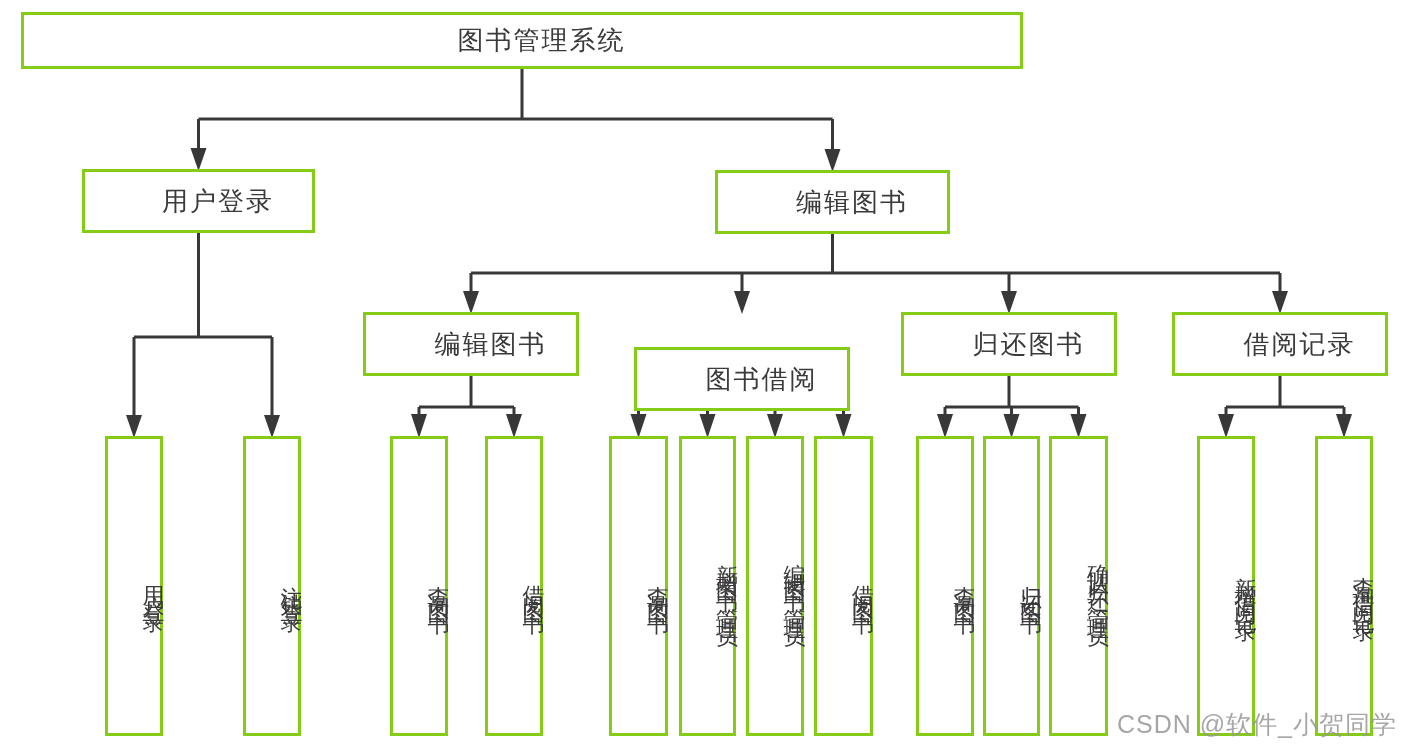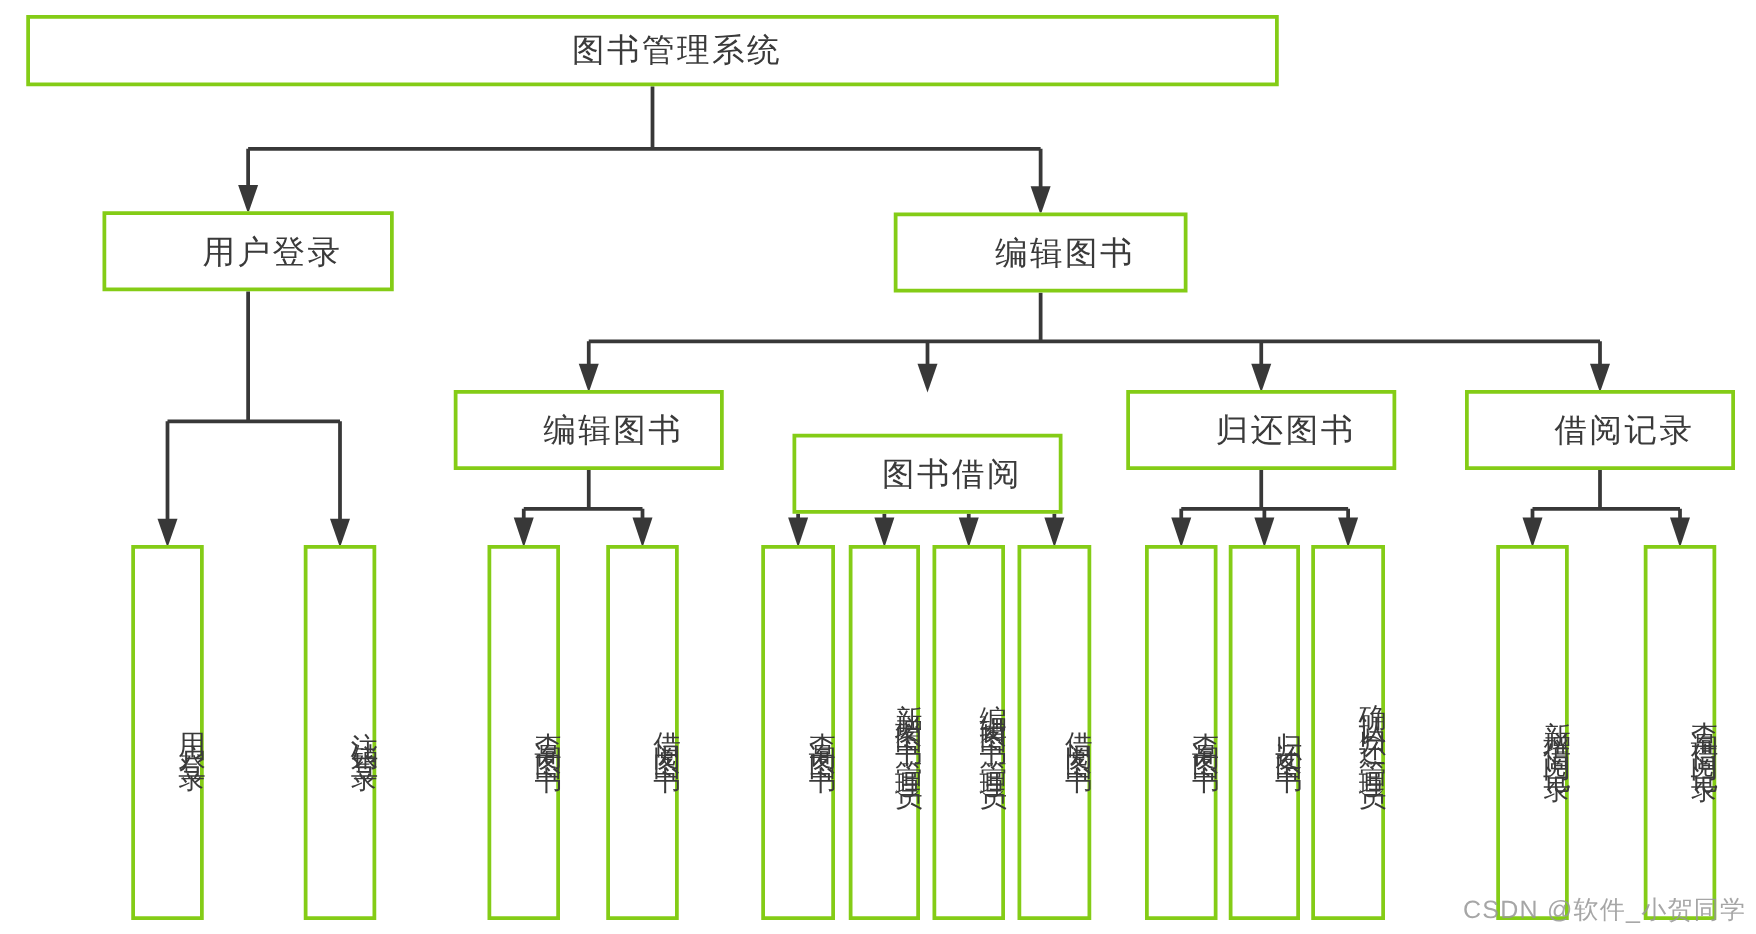--- a/index.html
+++ b/index.html
@@ -45,7 +45,7 @@
     position:absolute;
     right:8px;
     bottom:6px;
-    font-size:20px;
+    font-size:25px;
     letter-spacing:1px;
     color:rgba(150,150,150,0.85);
     z-index:5;

